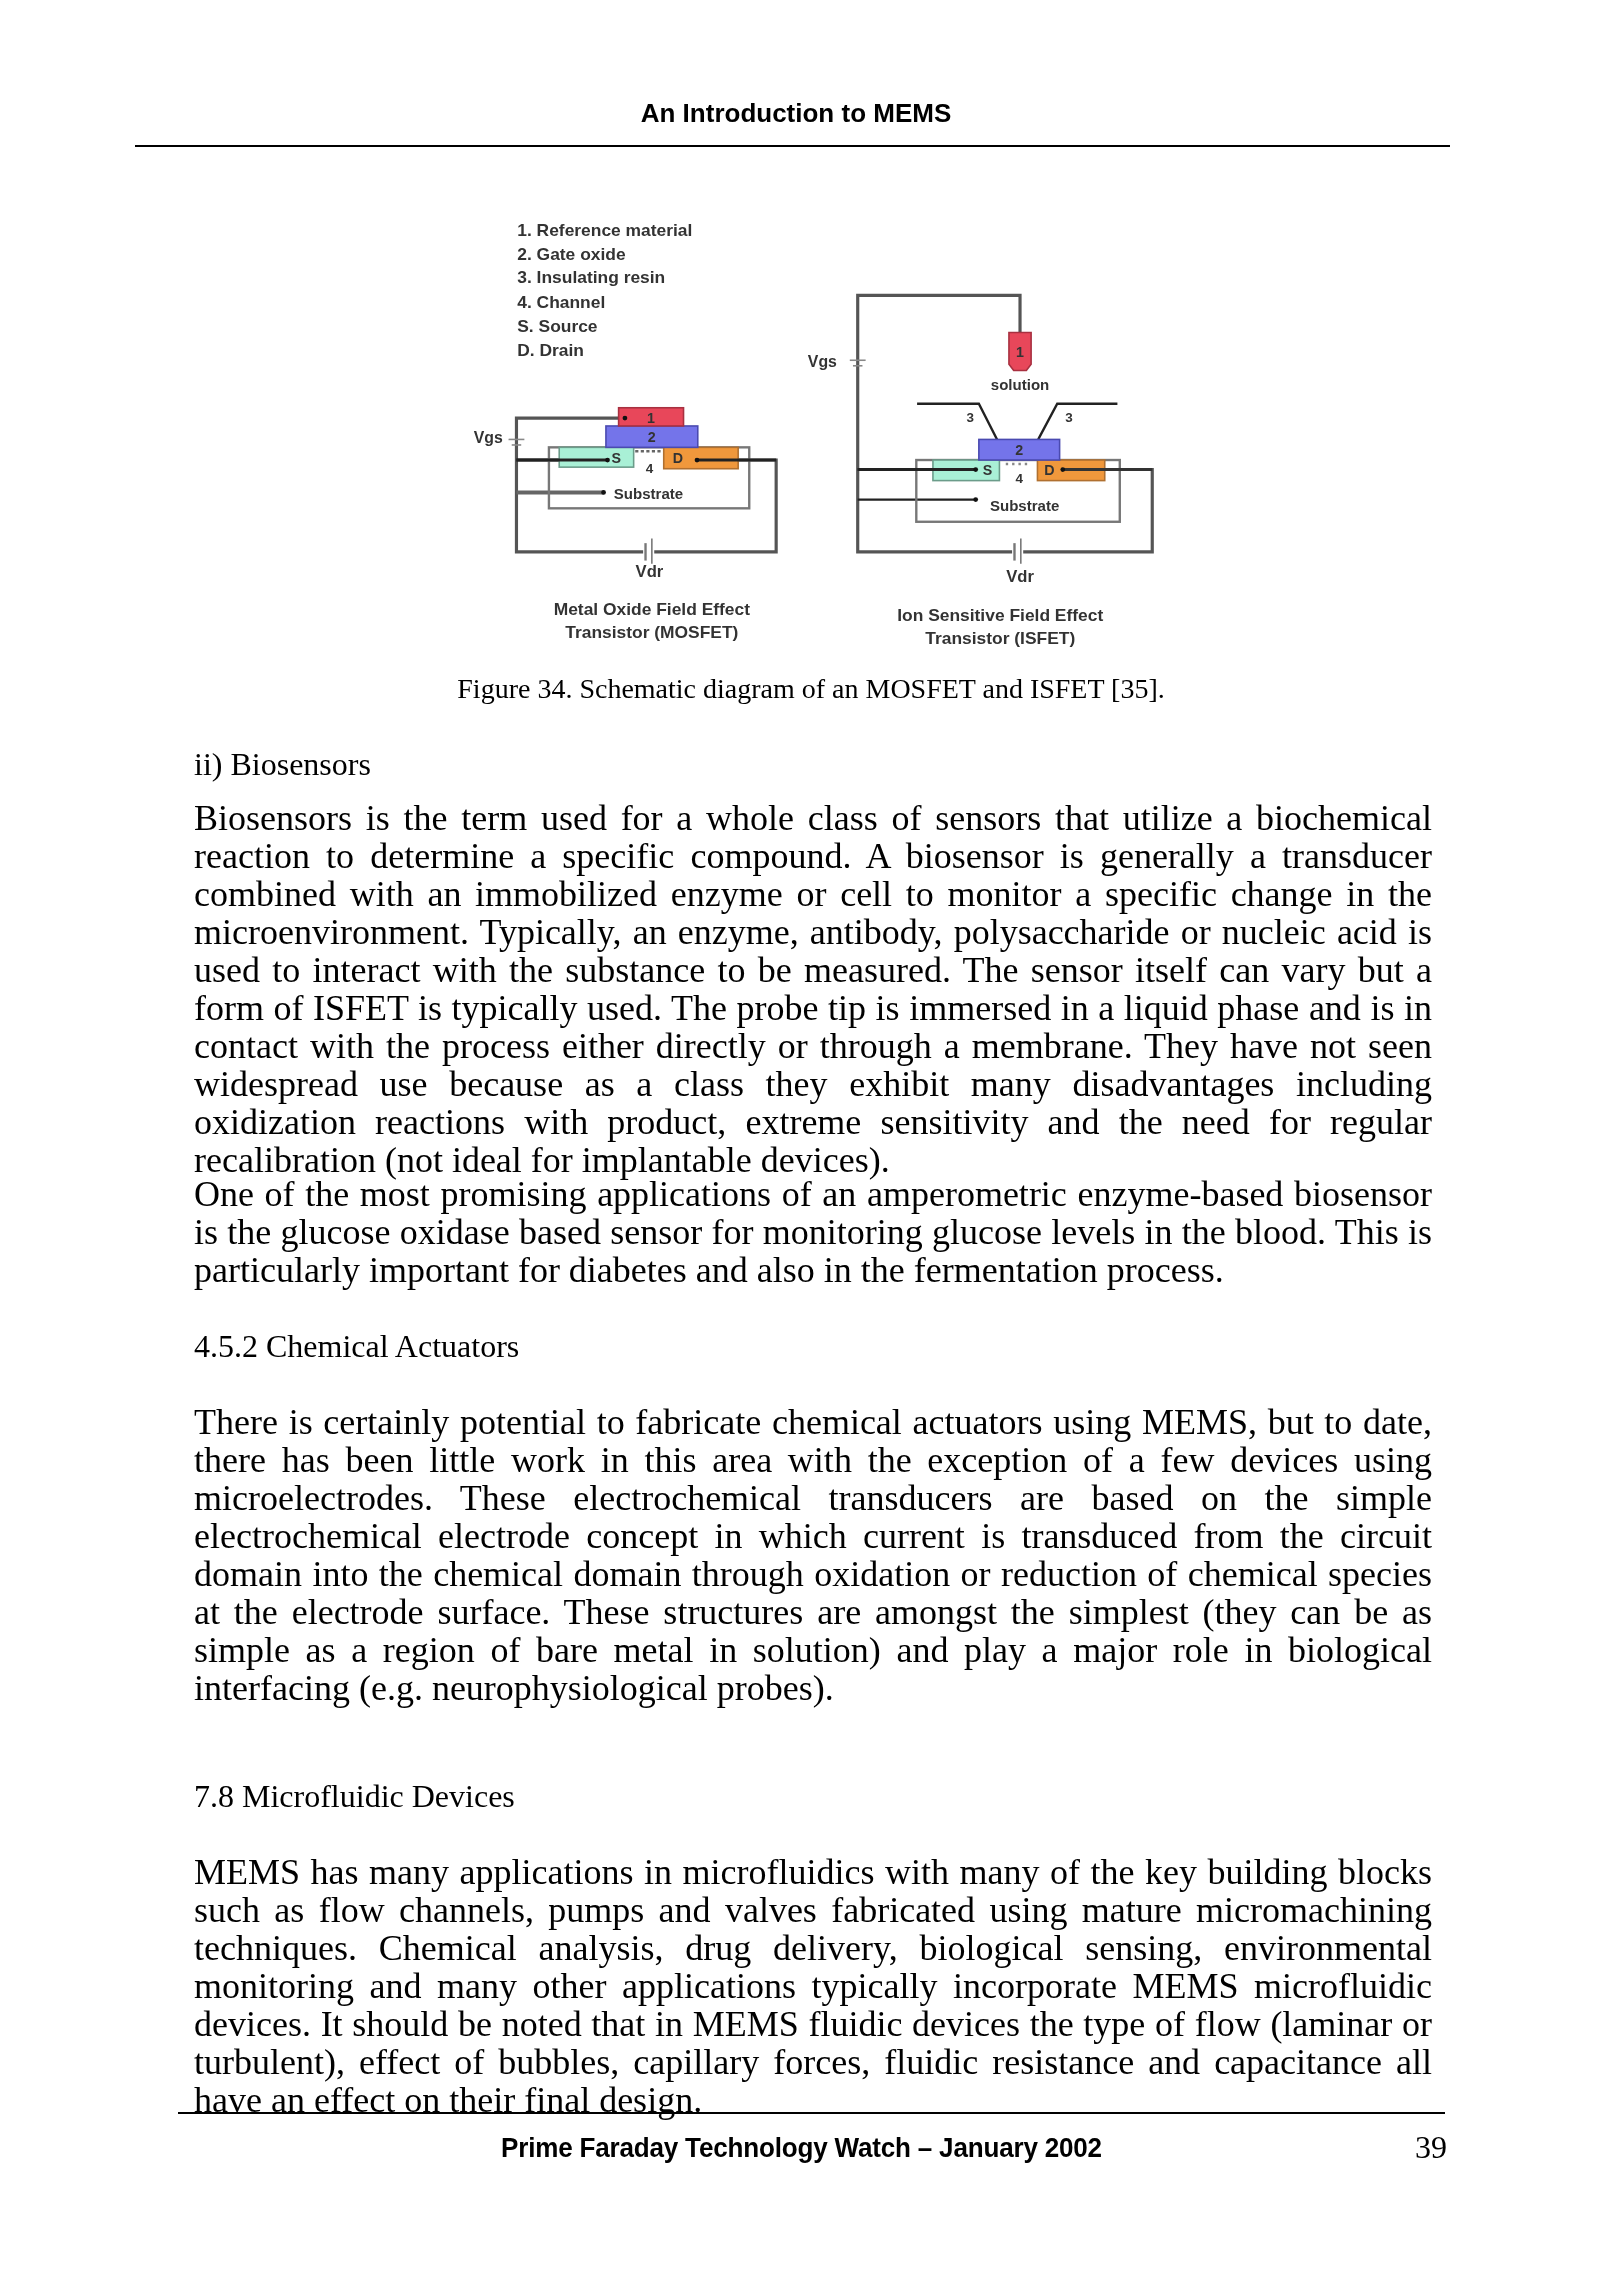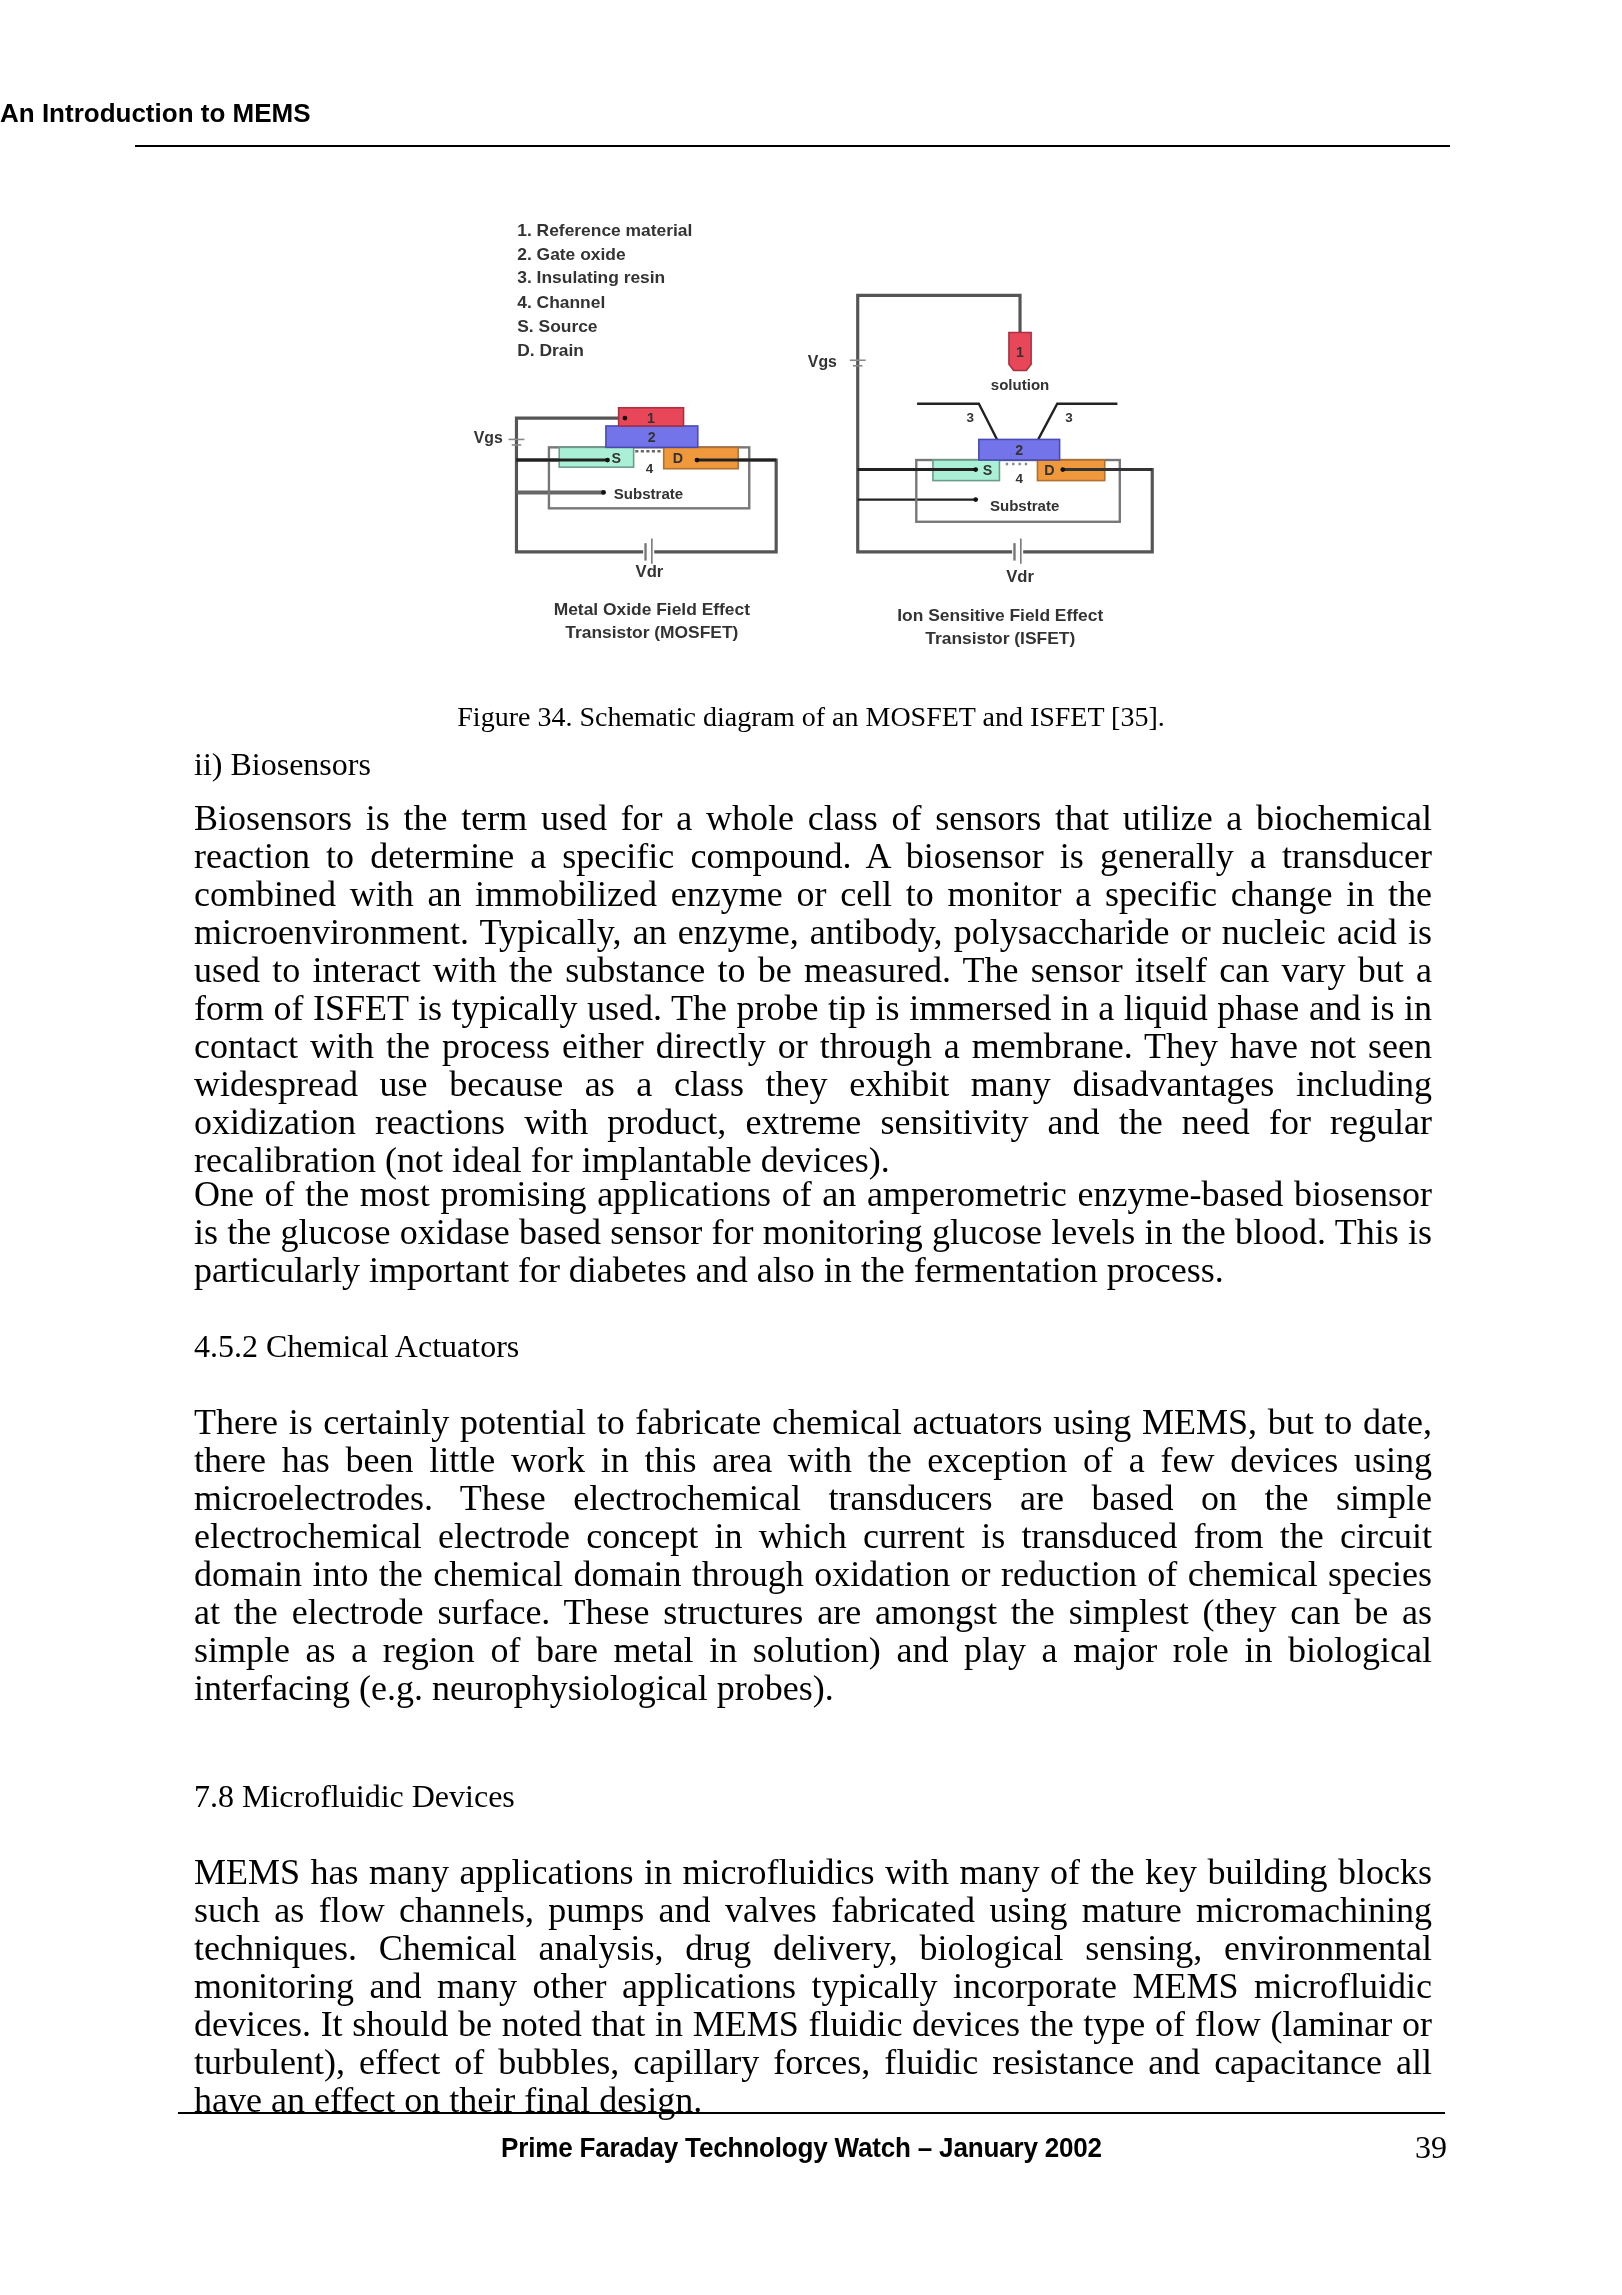--- a/index.html
+++ b/index.html
@@ -5,7 +5,7 @@
   html, body { margin:0; padding:0; background:#ffffff; }
   body { width:1622px; height:2295px; position:relative; overflow:hidden; color:#000; }
   .abs { position:absolute; }
-  .hdr-title { left:0; width:1592px; top:97px; text-align:left; font-family:"Liberation Sans", sans-serif; font-weight:bold; font-size:26px; line-height:32px; }
+  .hdr-title { left:0; width:1592px; top:97px; text-align:center; font-family:"Liberation Sans", sans-serif; font-weight:bold; font-size:26px; line-height:32px; }
   .hdr-rule { left:135px; width:1315px; top:145px; height:2.4px; background:#000; }
   .ftr-rule { left:178px; width:1267px; top:2112px; height:2.4px; background:#000; }
   .ftr-text { left:501px; top:2132px; font-family:"Liberation Sans", sans-serif; font-weight:bold; font-size:28px; line-height:32px; letter-spacing:-0.2px; transform:scaleX(0.93); transform-origin:left top; }

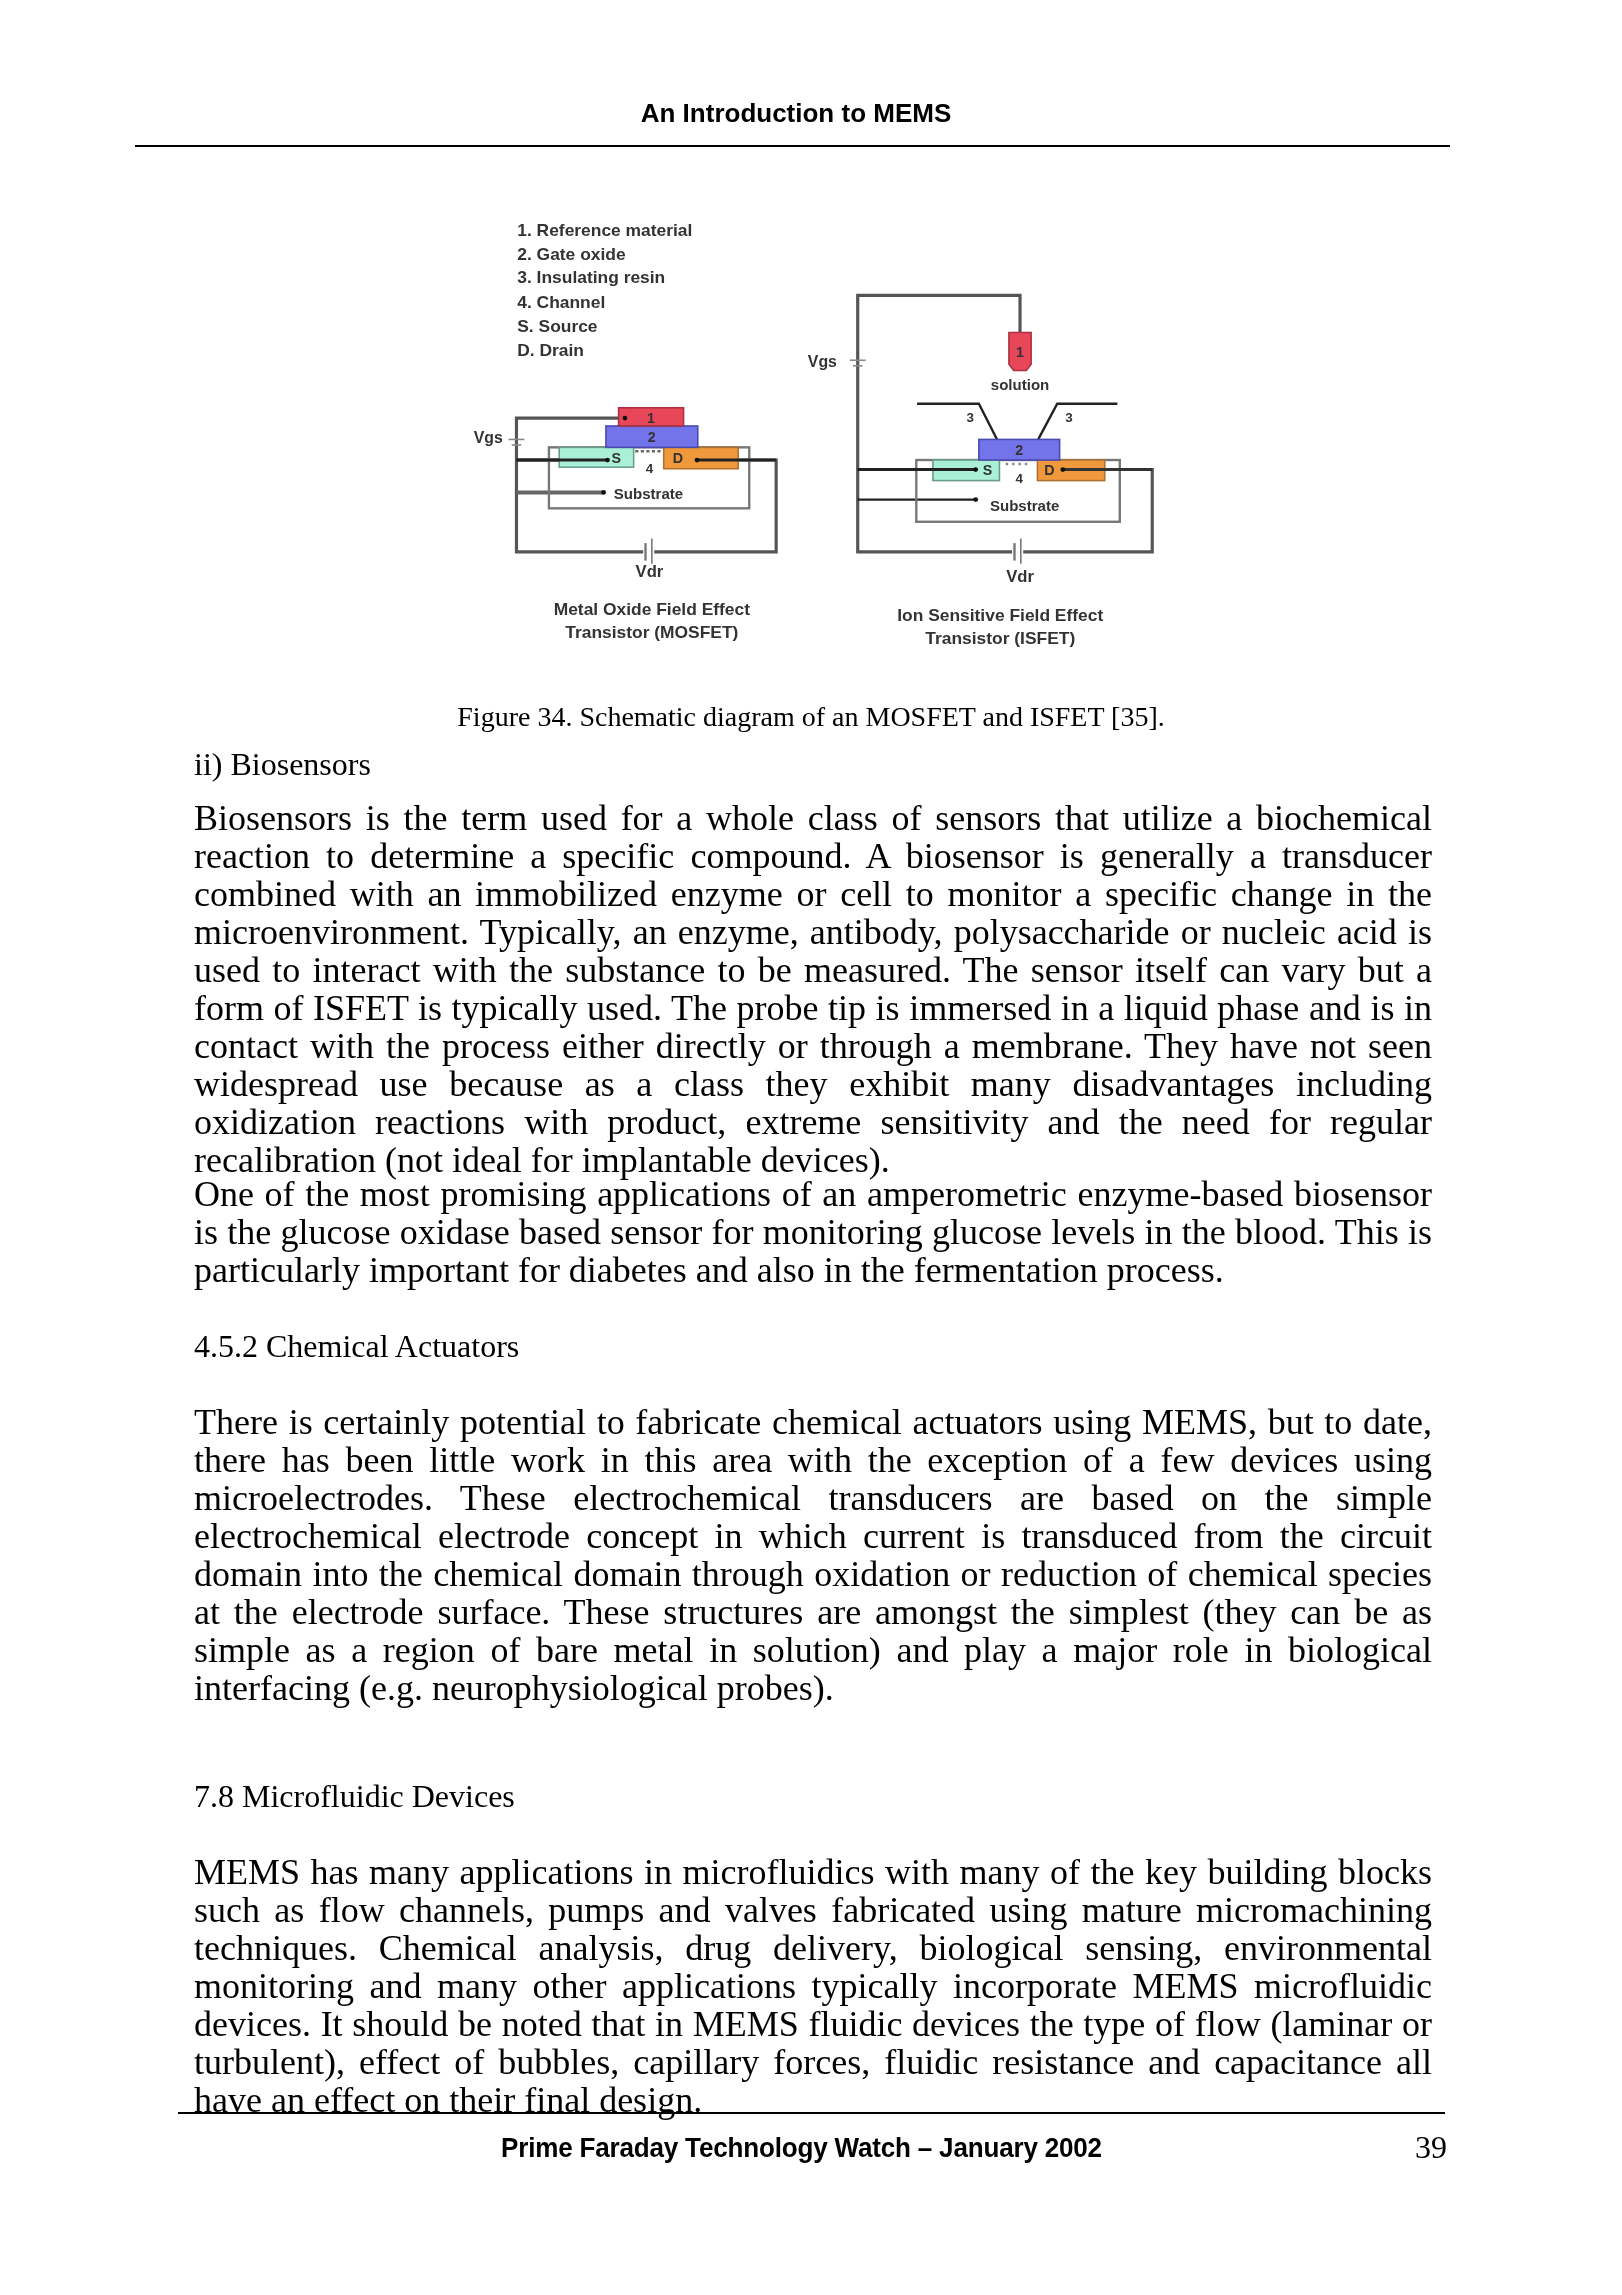--- a/index.html
+++ b/index.html
@@ -11,7 +11,7 @@
   .ftr-text { left:501px; top:2132px; font-family:"Liberation Sans", sans-serif; font-weight:bold; font-size:28px; line-height:32px; letter-spacing:-0.2px; transform:scaleX(0.93); transform-origin:left top; }
   .ftr-page { left:1399px; top:2130px; font-family:"Liberation Serif", serif; font-size:32px; line-height:35px;margin-left:16px; }
   .body-text { left:194px; width:1238px; font-family:"Liberation Serif", serif; font-size:36px; line-height:38px; text-align:justify; }
-  .caption { left:0; width:1622px; text-align:center; font-family:"Liberation Serif", serif; font-size:28px; line-height:32px; top:673px;margin-top:28px; }
+  .caption { left:0; width:1622px; text-align:center; font-family:"Liberation Serif", serif; font-size:28px; line-height:32px; top:673px; }
   .subhead { left:194px; font-family:"Liberation Serif", serif; font-size:32px; line-height:38px; }
   .heading { left:194px; font-family:"Liberation Serif", serif; font-weight:normal; font-size:32px; line-height:38px; }
   .fig { left:0; top:0; width:1622px; height:673px; }

